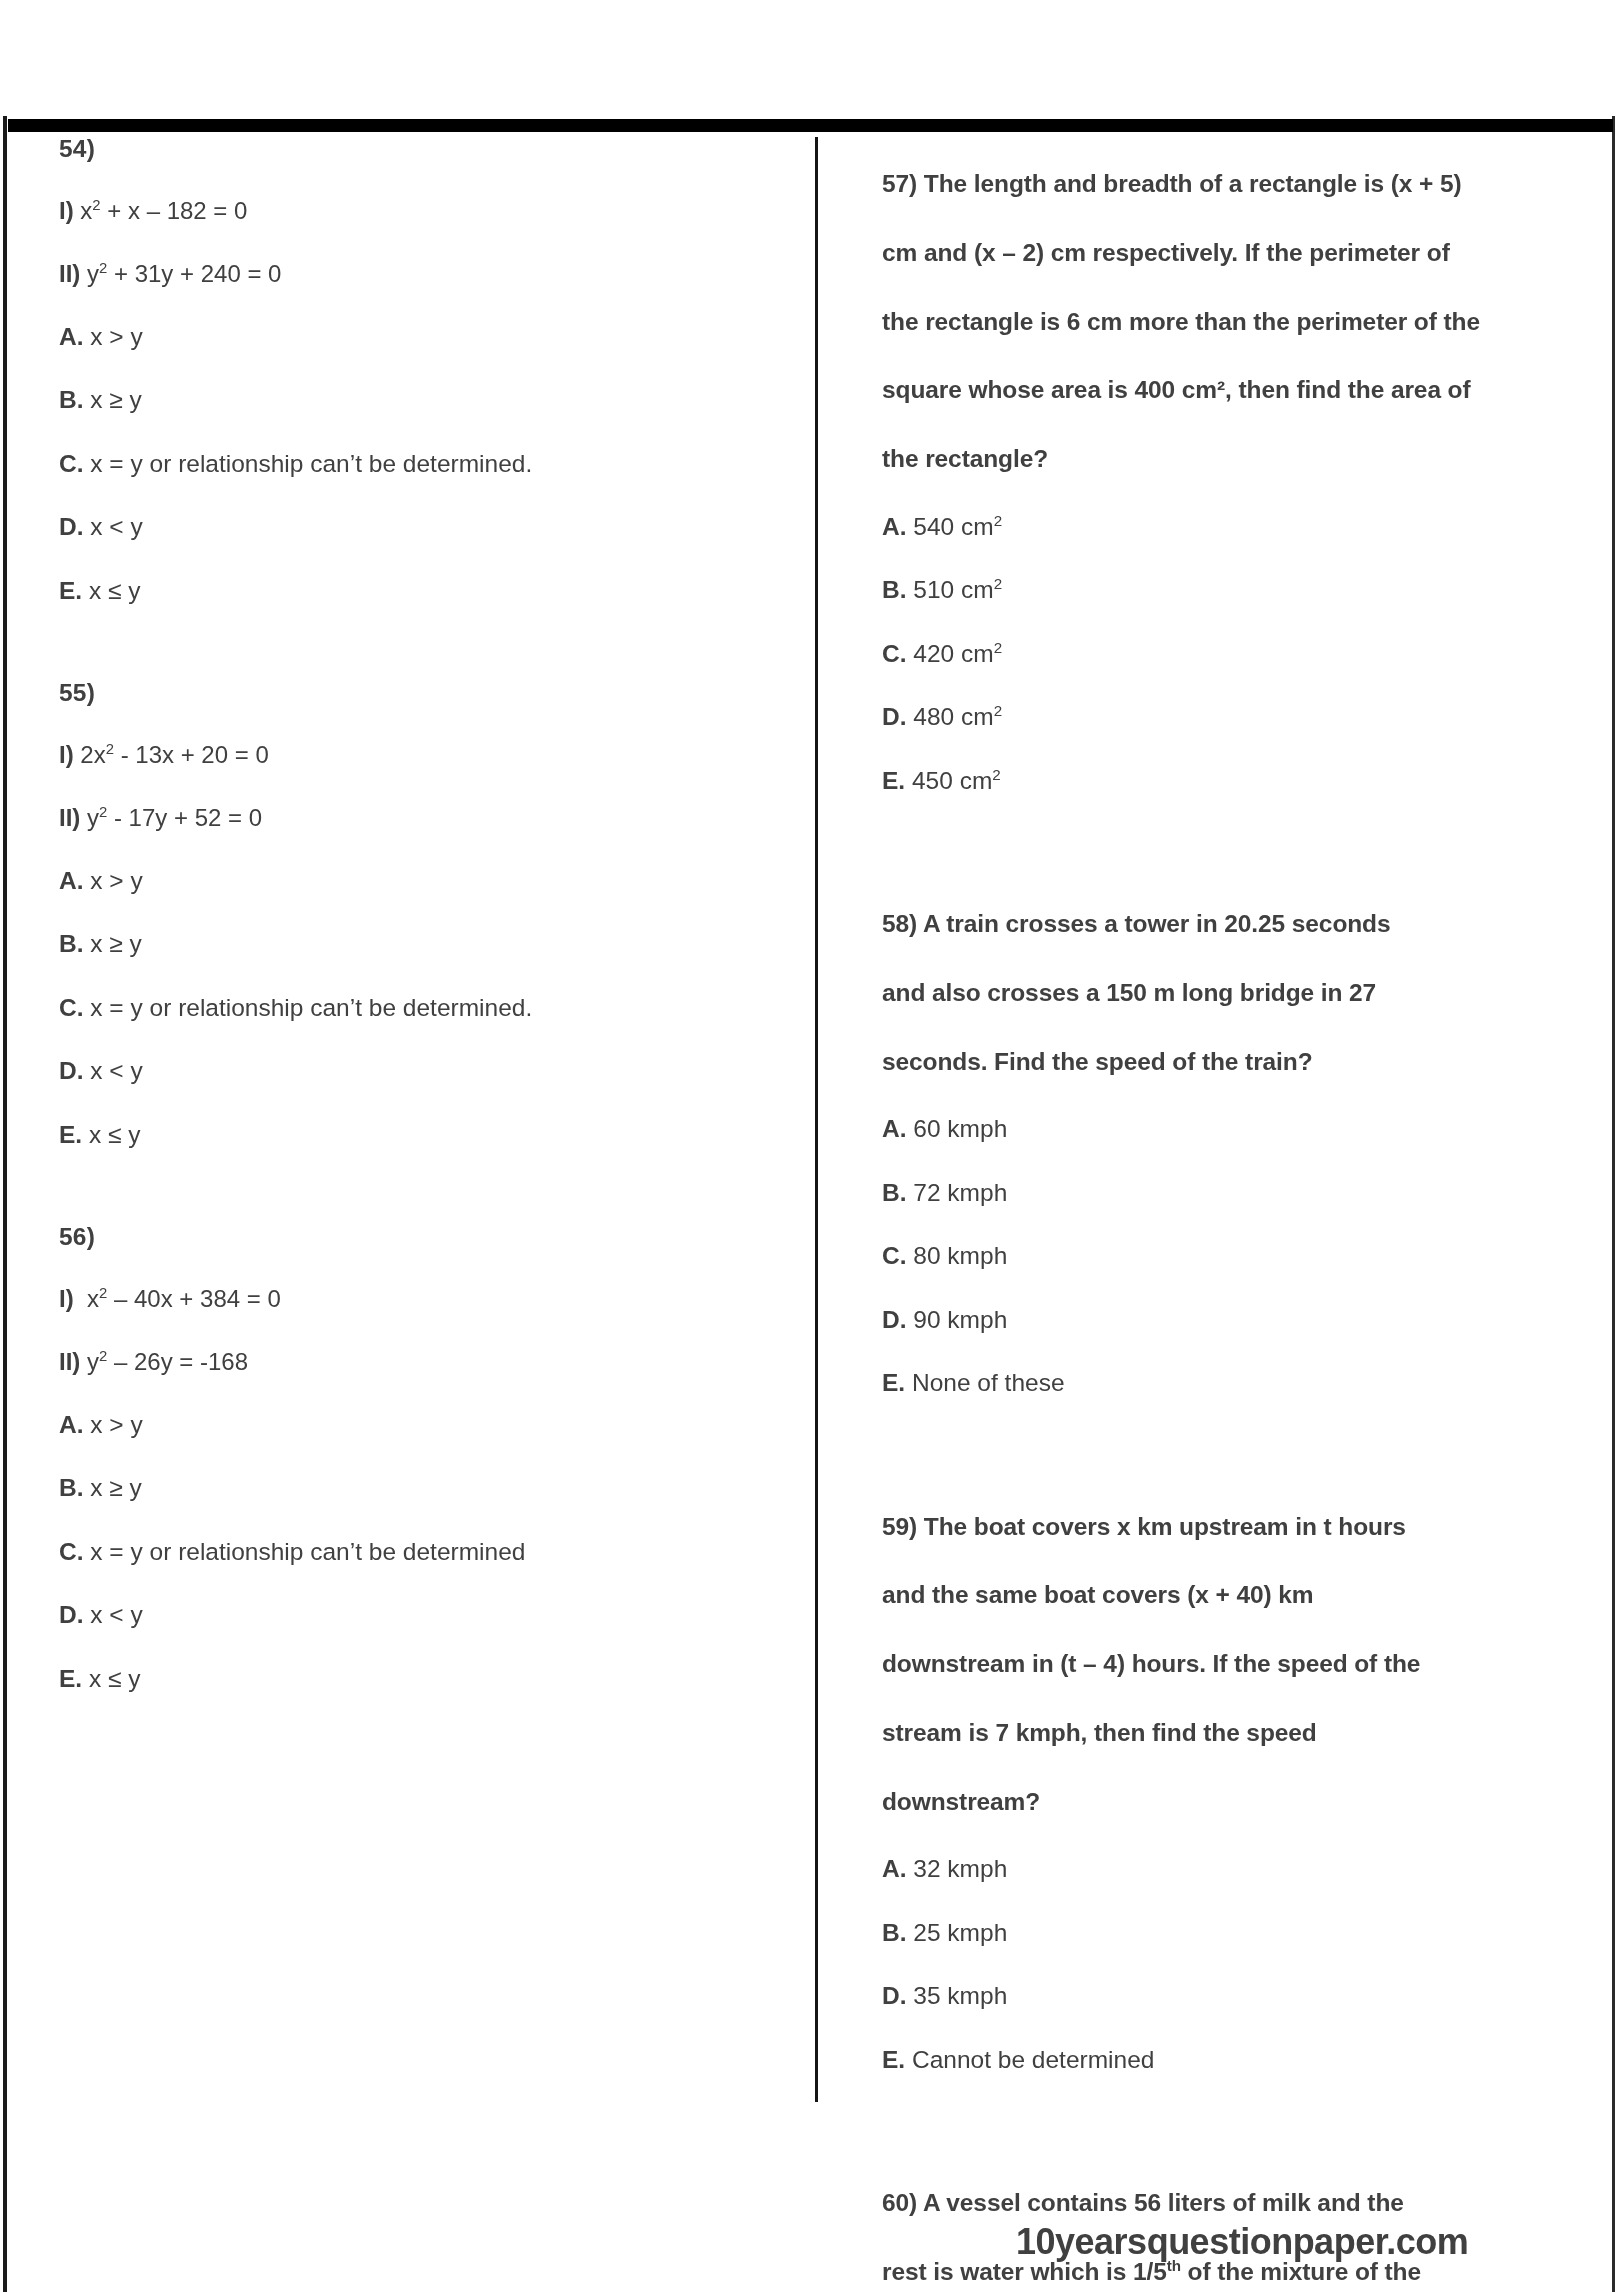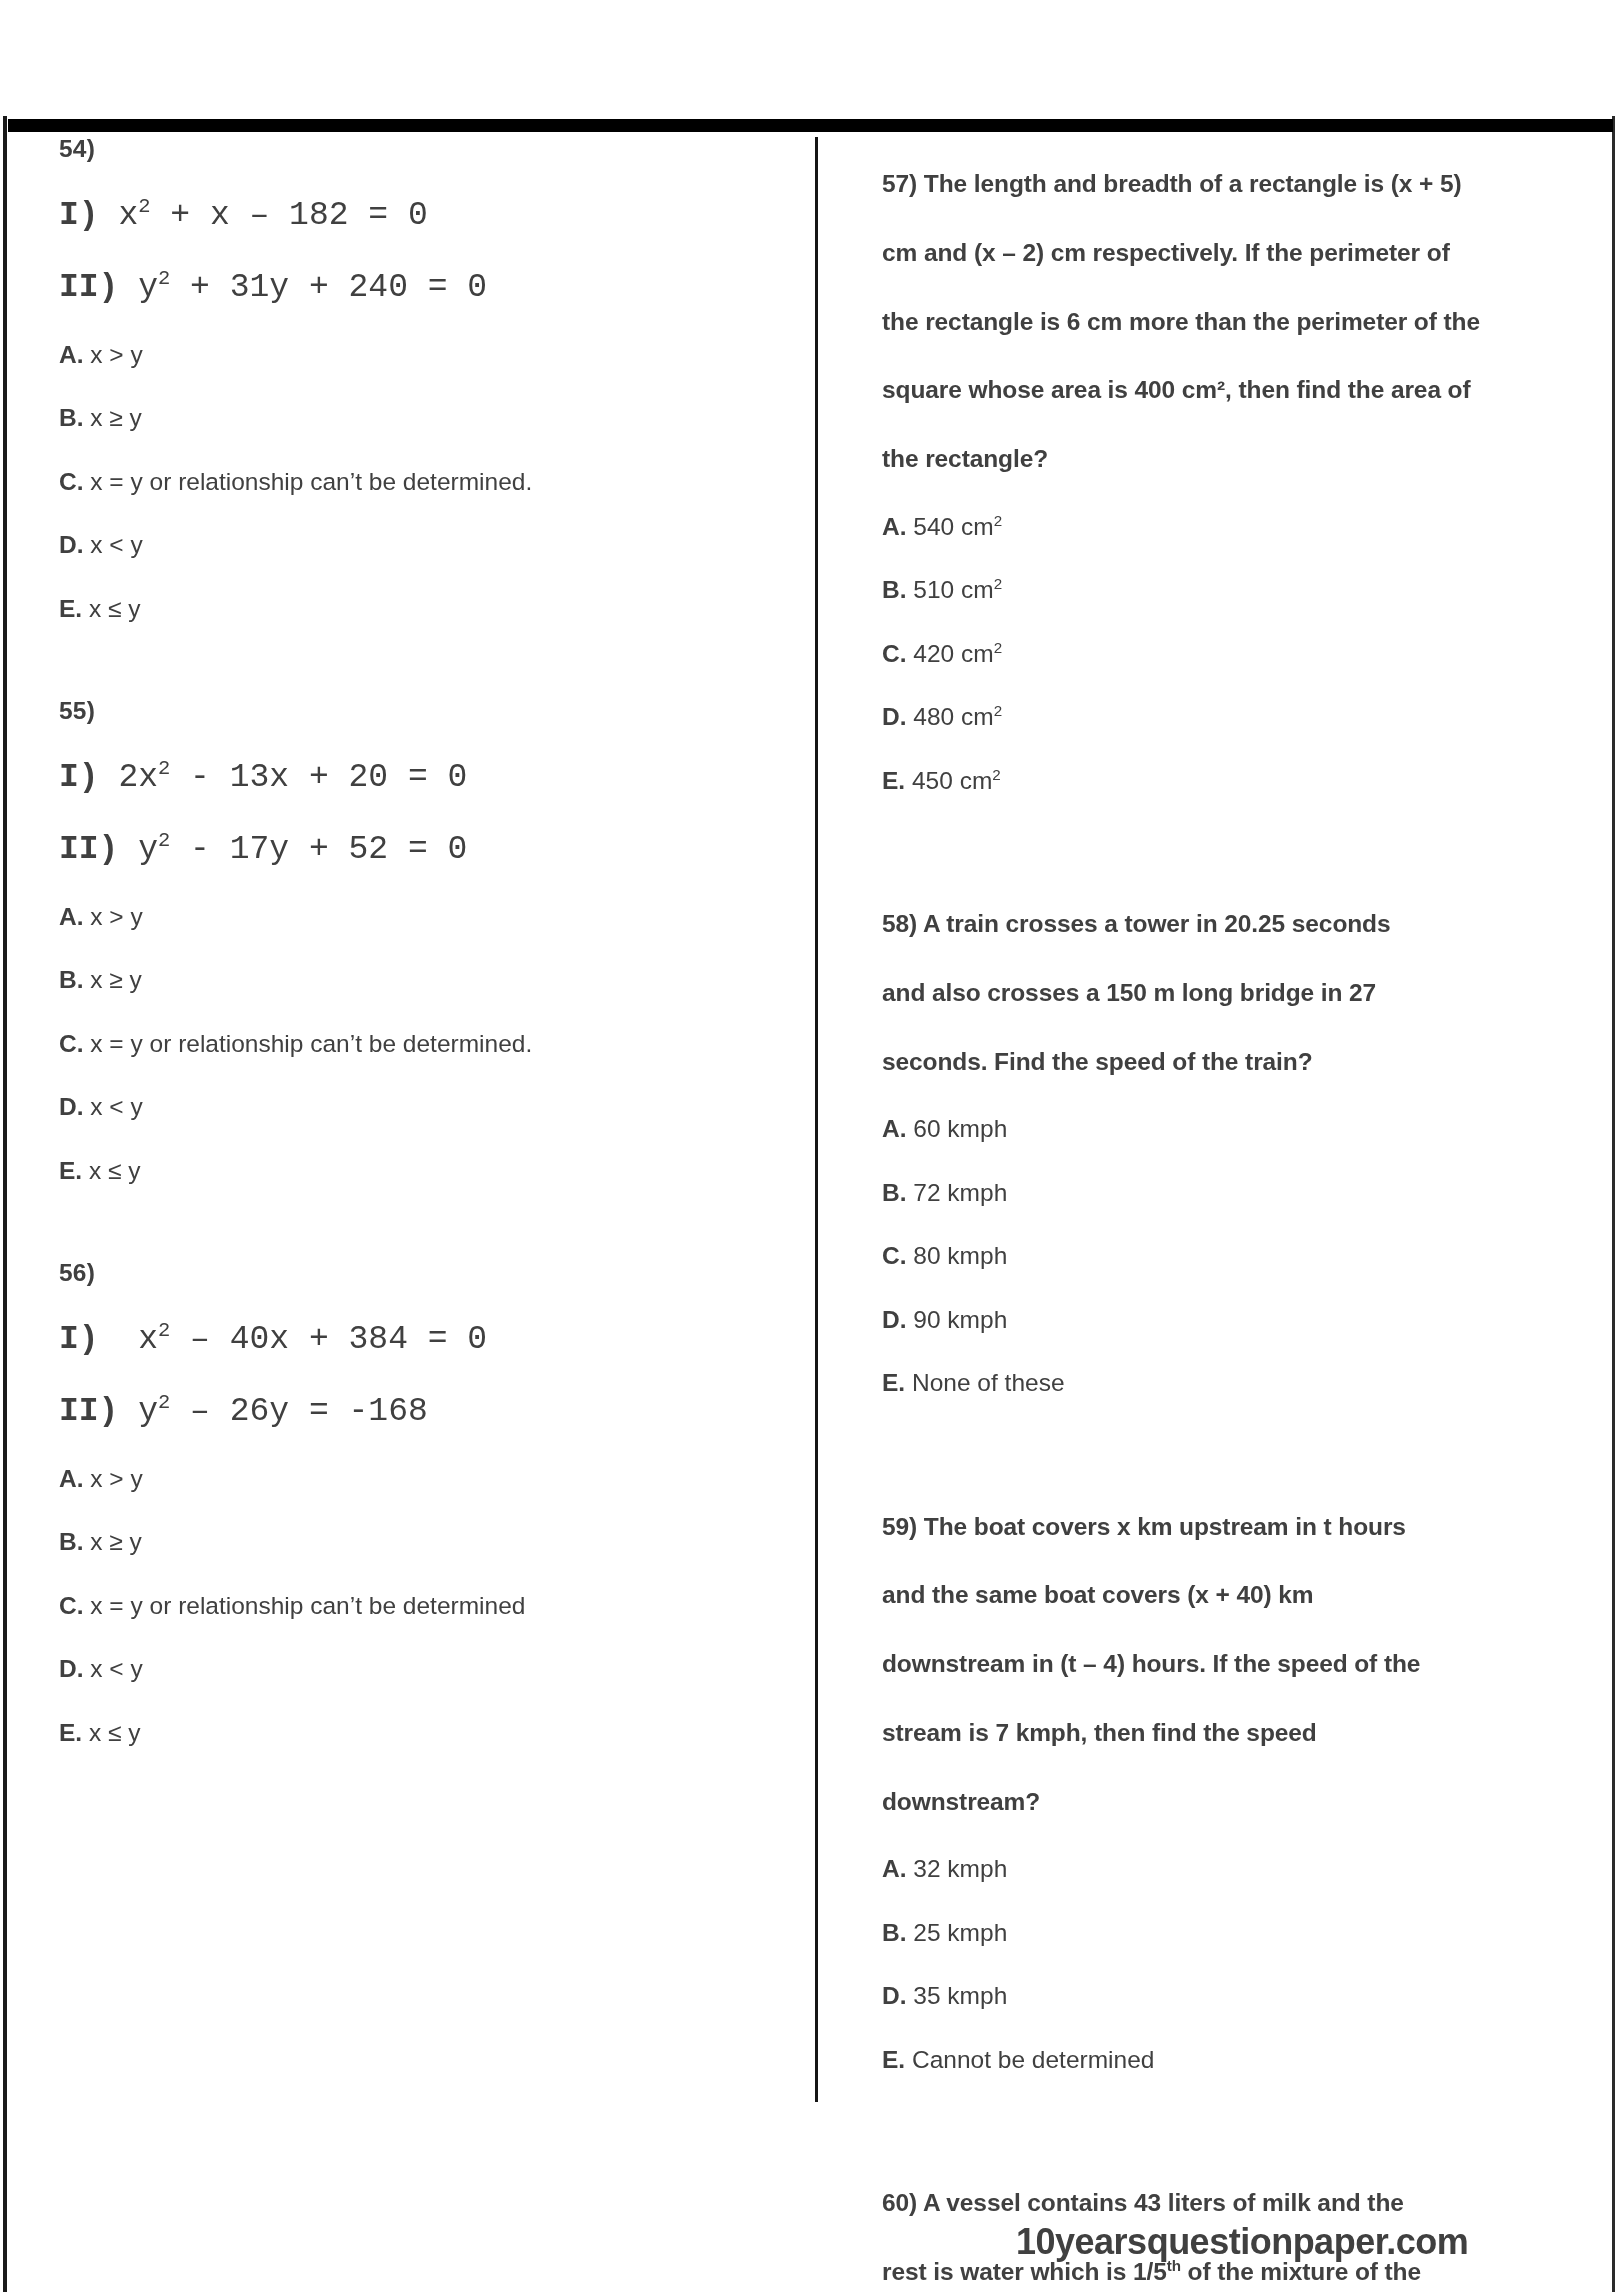--- a/index.html
+++ b/index.html
@@ -77,12 +77,11 @@
     margin: 0 0 37px 0;
   }
   .eq {
-    font-size: 33px;
+    font-size: 24px;
     font-weight: normal;
     line-height: 1.0;
     margin: 0 0 39px 0;
     white-space: pre;
-    font-family: Liberation Mono, monospace;
   }
   .opt {
     font-size: 24.5px;

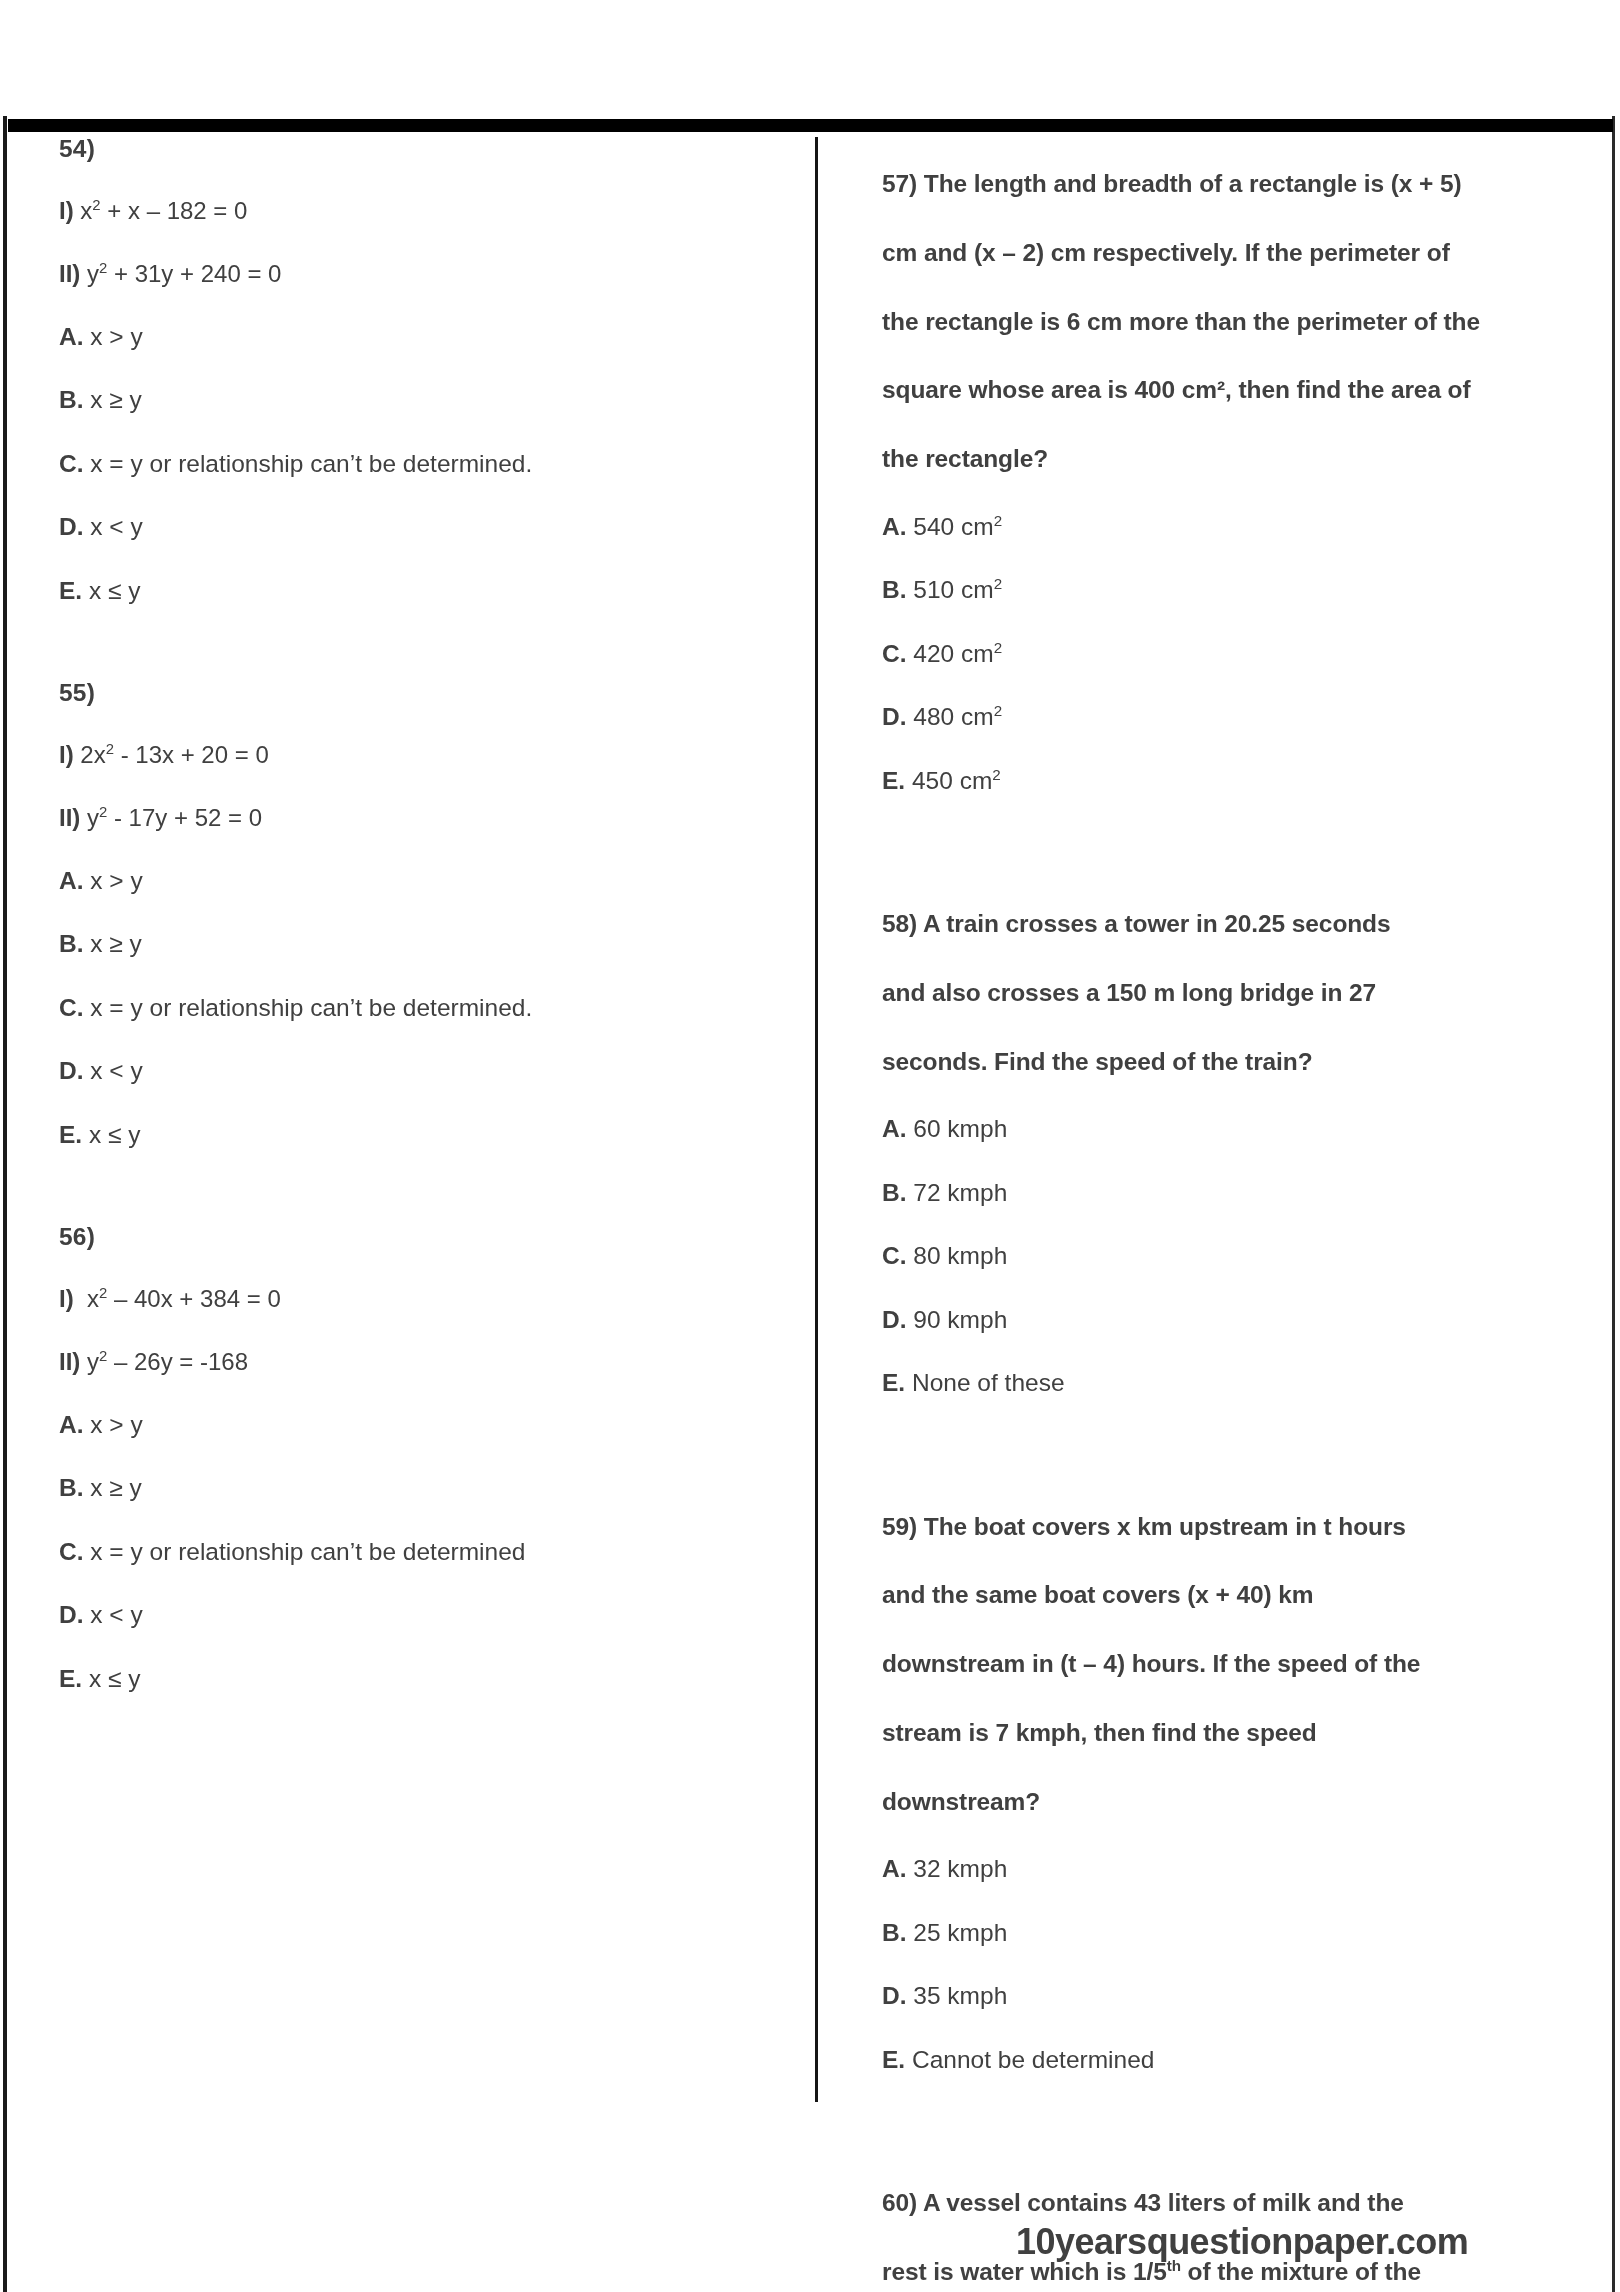--- a/index.html
+++ b/index.html
@@ -236,7 +236,7 @@
     <div class="rq-gap"></div>
 
     <div class="rq-block">
-      <div class="rq-text">60) A vessel contains 43 liters of milk and the</div>
+      <div class="rq-text">60) A vessel contains 56 liters of milk and the</div>
       <div class="rq-text">rest is water which is 1/5<sup>th</sup> of the mixture of the</div>
 
     </div>

